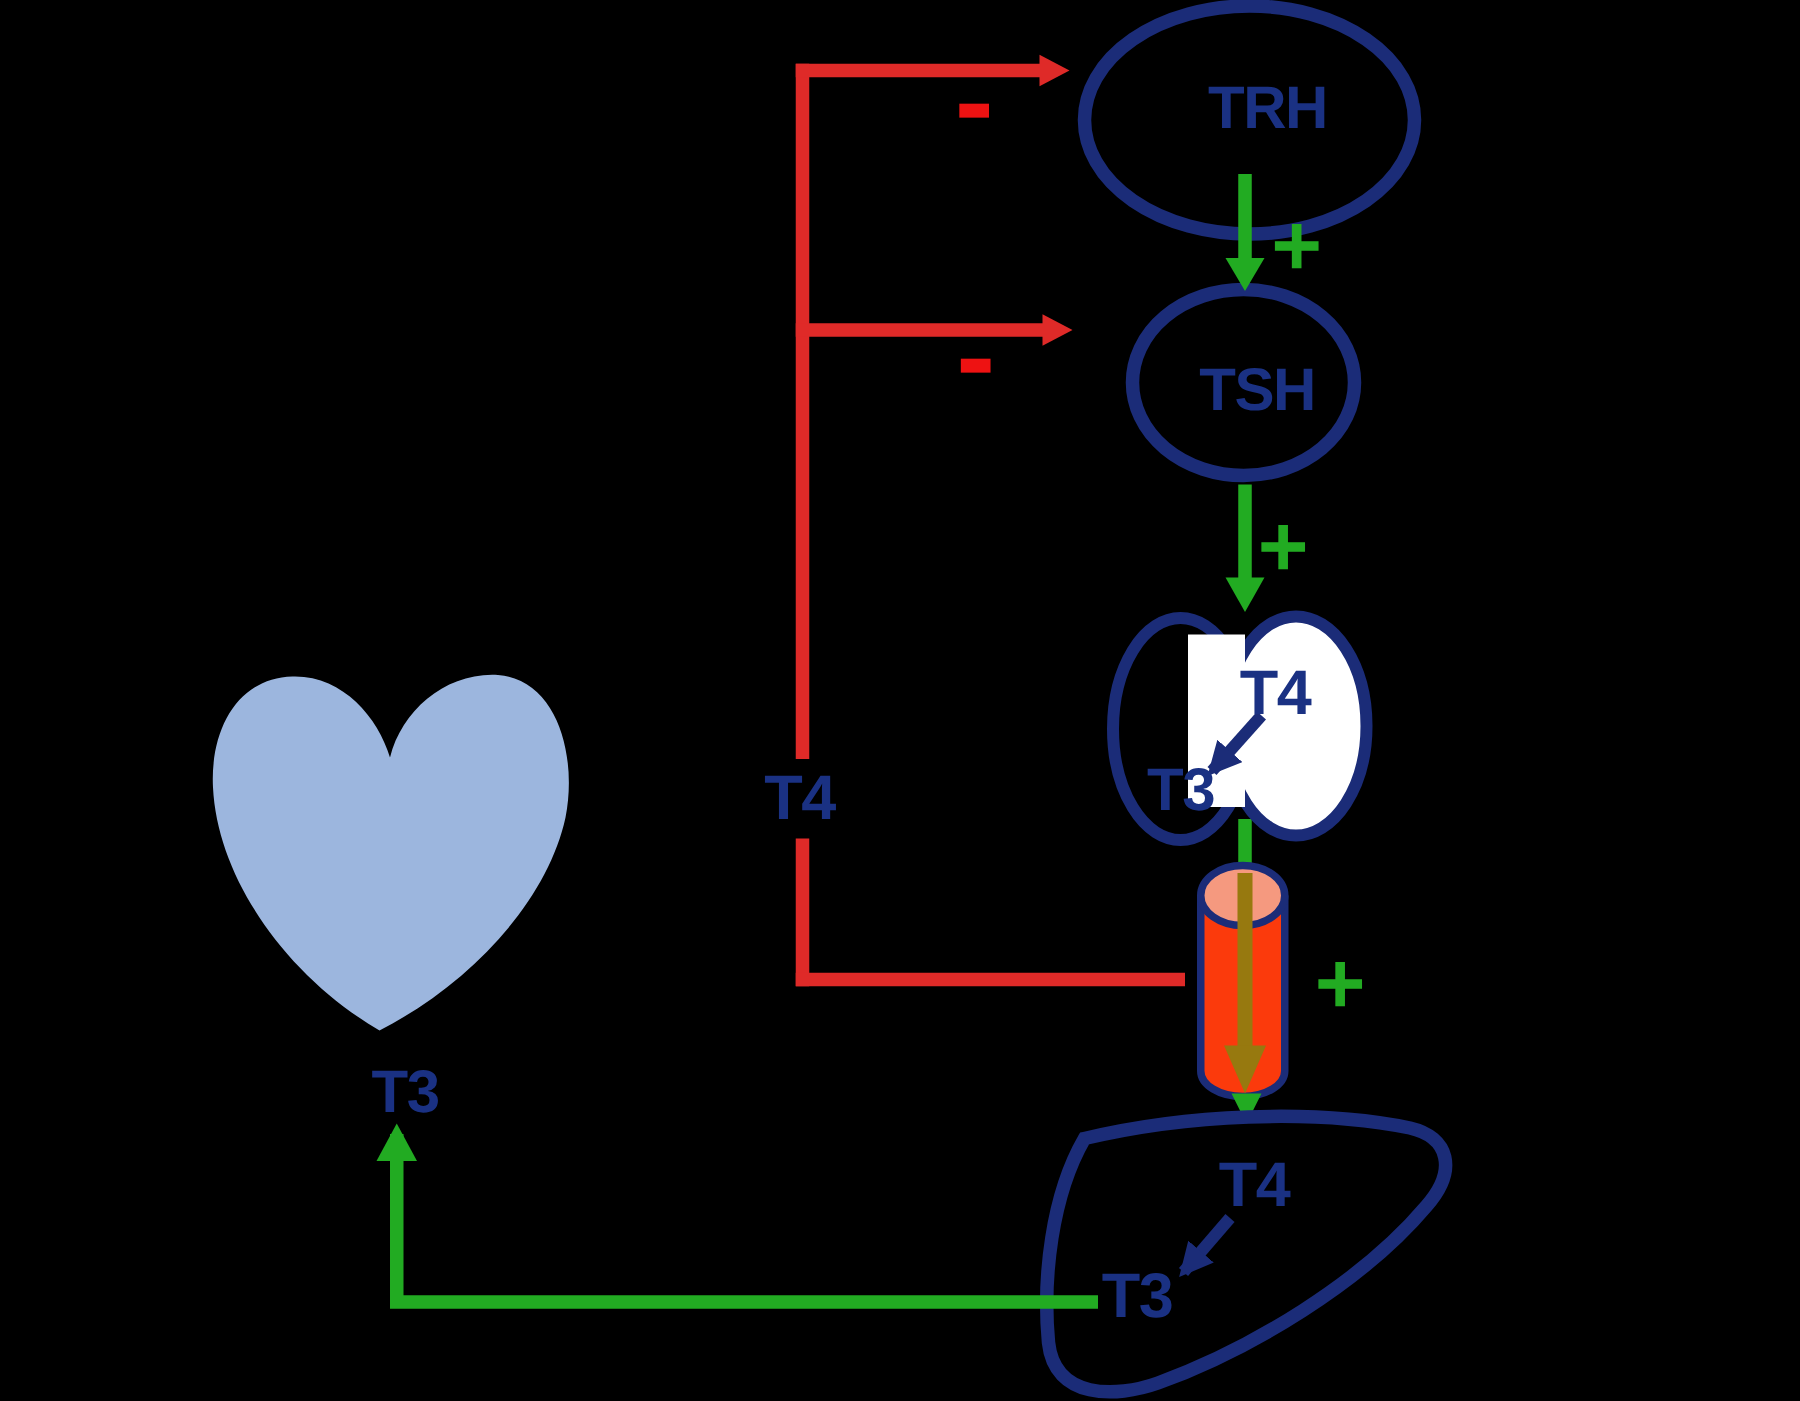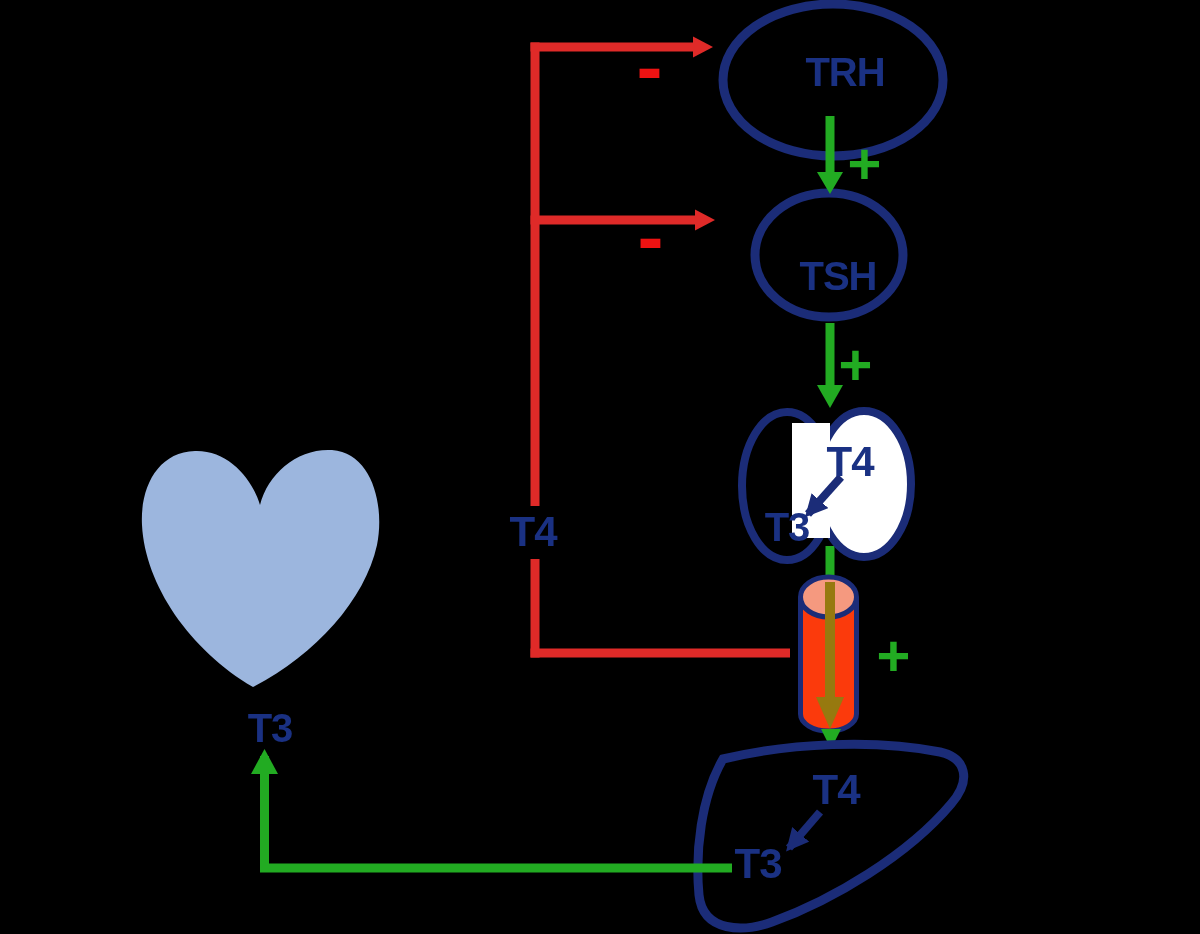--- a/index.html
+++ b/index.html
@@ -114,7 +114,7 @@
   </svg>
 
   <div class="lbl navy-text" style="left:845px;top:72px;font-size:40px">TRH</div>
-  <div class="lbl navy-text" style="left:838px;top:276px;font-size:40px">TSH</div>
+  <div class="lbl navy-text" style="left:838px;top:260px;font-size:40px">TSH</div>
   <div class="lbl navy-text" style="left:850px;top:462px;font-size:42px">T4</div>
   <div class="lbl navy-text" style="left:787px;top:527px;font-size:40px">T3</div>
   <div class="lbl navy-text" style="left:533px;top:532px;font-size:42px">T4</div>

